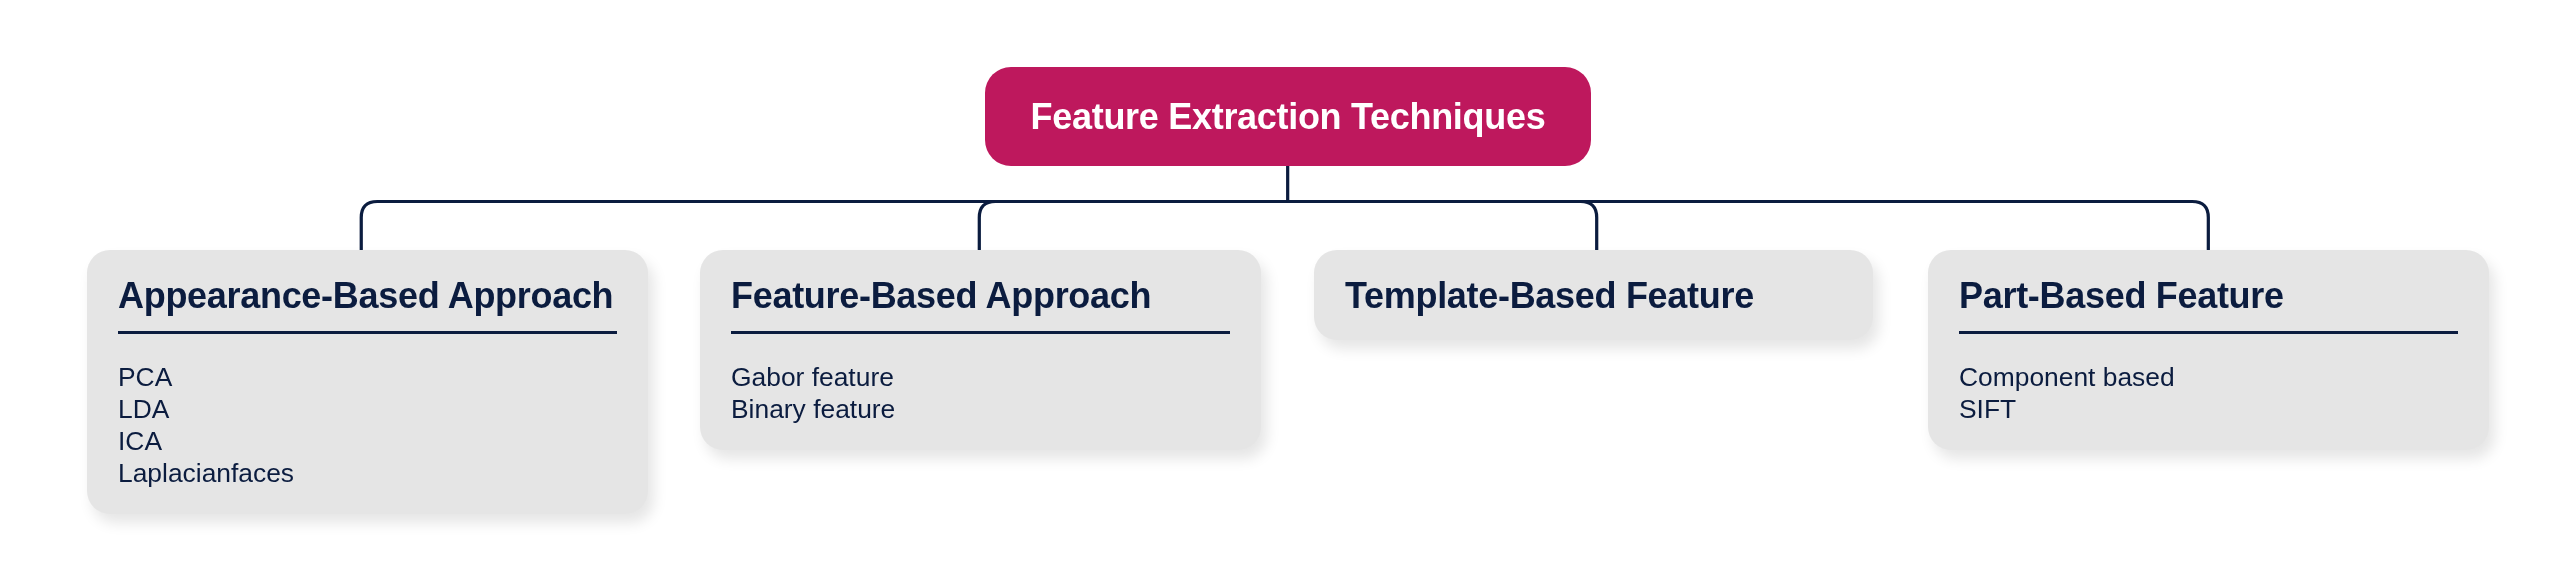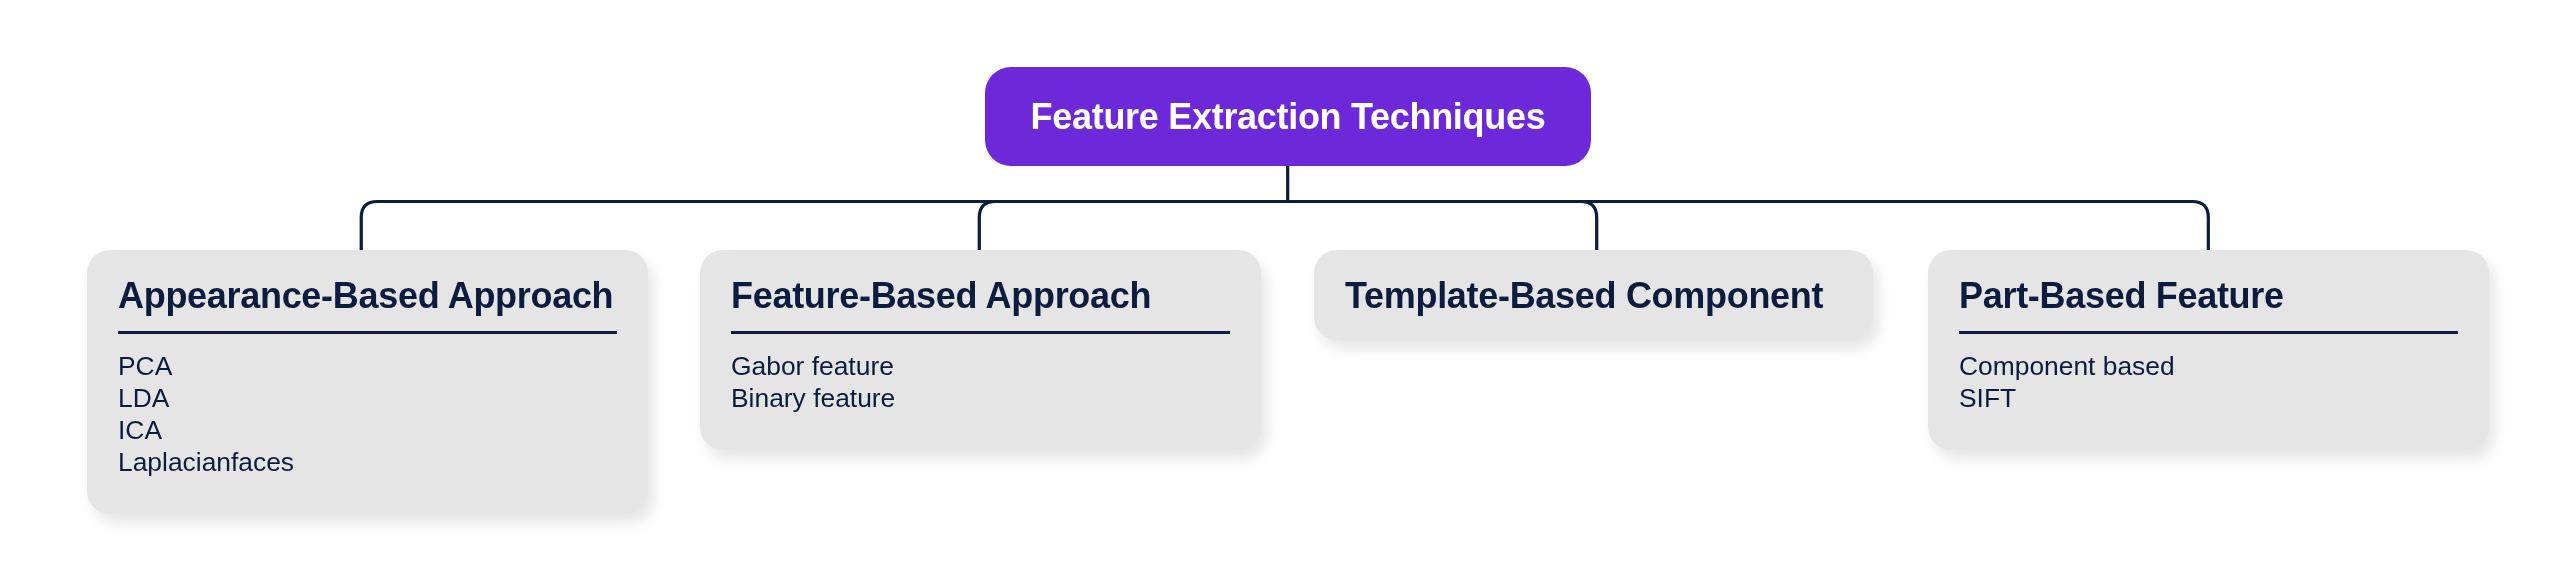--- a/index.html
+++ b/index.html
@@ -7,7 +7,7 @@
          font-family: "Liberation Sans", "DejaVu Sans", sans-serif; color: #0B1C3F; }
   .connectors { position: absolute; left: 0; top: 0; width: 2576px; height: 582px; }
   .root { position: absolute; left: 985px; top: 67px; width: 606px; height: 99px;
-          background: #6d28d9; border-radius: 26px; display: flex; align-items: center;
+          background: #be185d; border-radius: 26px; display: flex; align-items: center;
           justify-content: center; box-sizing: border-box; }
   .root-title { color: #ffffff; font-weight: bold; font-size: 36px; letter-spacing: -0.3px;
                 white-space: nowrap; }

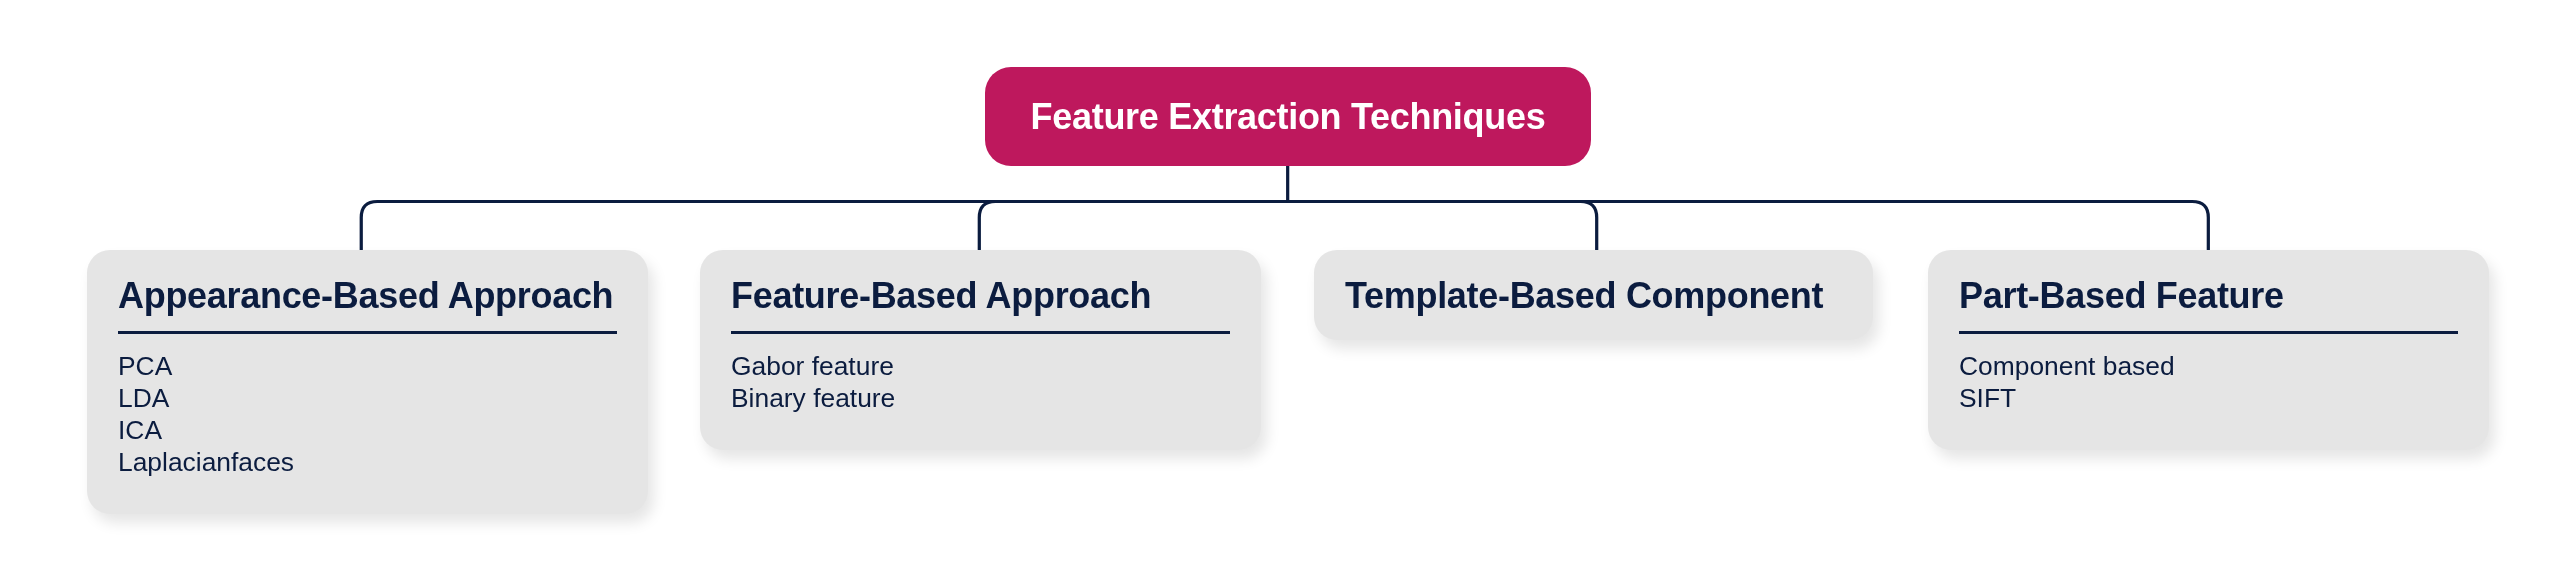--- a/index.html
+++ b/index.html
@@ -60,7 +60,7 @@
 </div>
 
 <div class="card compact" style="left:1314px; width:559px; height:90px;">
-  <div class="card-title">Template-Based Component</div>
+  <div class="card-title">Template-Based Feature</div>
 </div>
 
 <div class="card" style="left:1928px; width:561px; height:200px;">

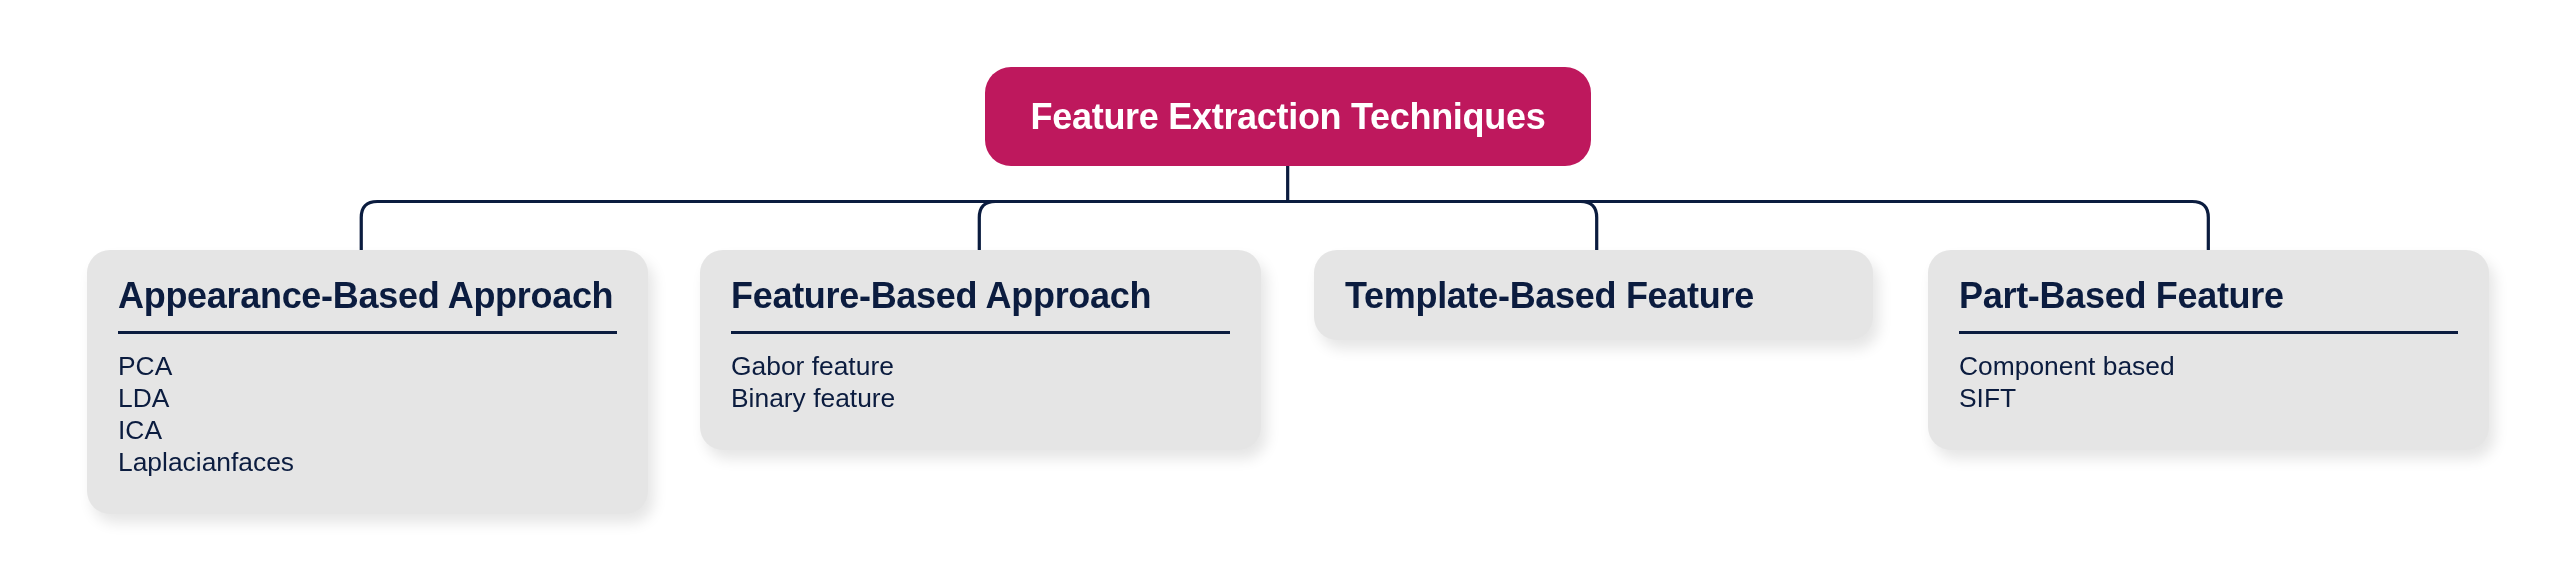--- a/index.html
+++ b/index.html
@@ -18,7 +18,7 @@
                 margin-top: 24.5px; line-height: 41px; }
   .card.left-align .card-title { text-align: left; }
   .card-divider { height: 2.6px; background: #0B1C3F; margin-top: 15.5px; }
-  .card-items { margin-top: 16px; list-style: none; padding: 0; }
+  .card-items { margin-top: 27px; list-style: none; padding: 0; }
   .card-item { font-size: 26.4px; line-height: 32px; white-space: nowrap; }
   .card.compact .card-title { margin-top: 24.5px; }
 </style>

